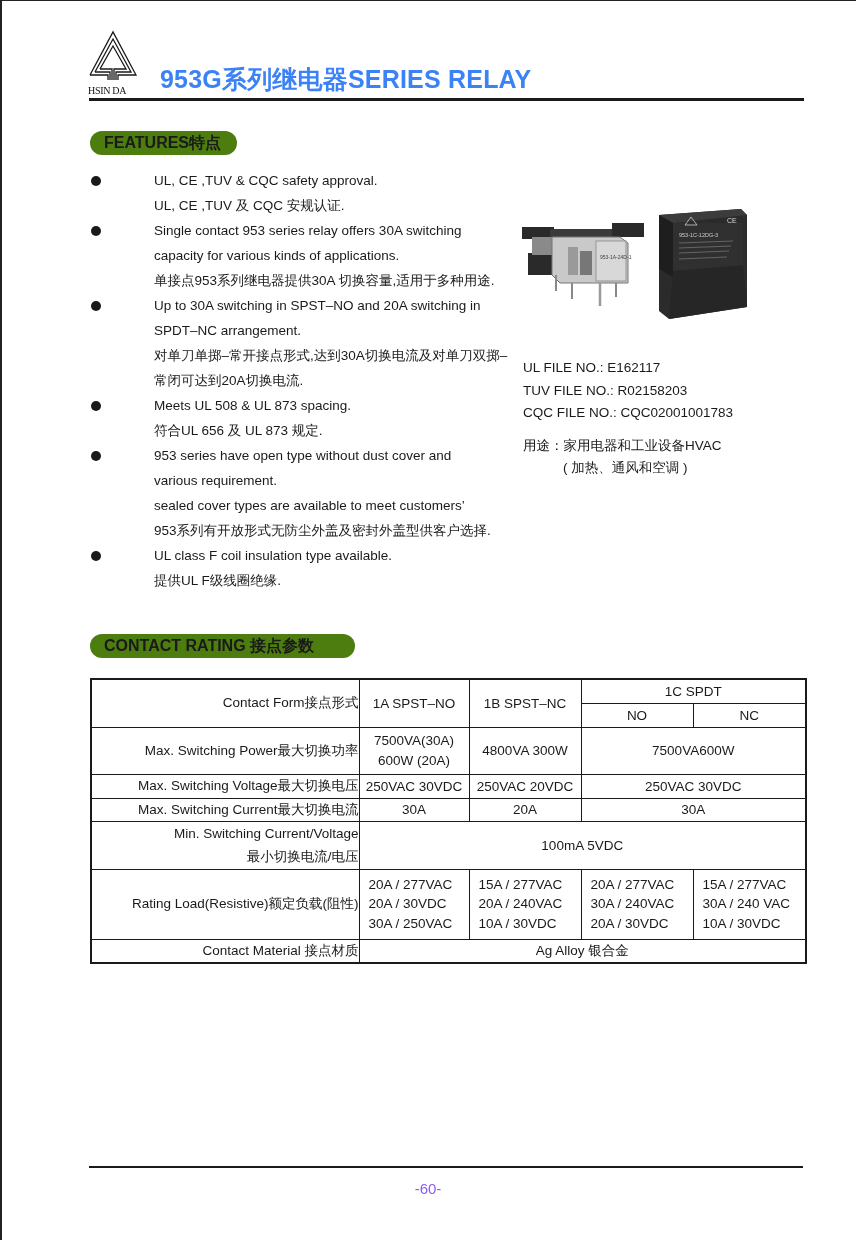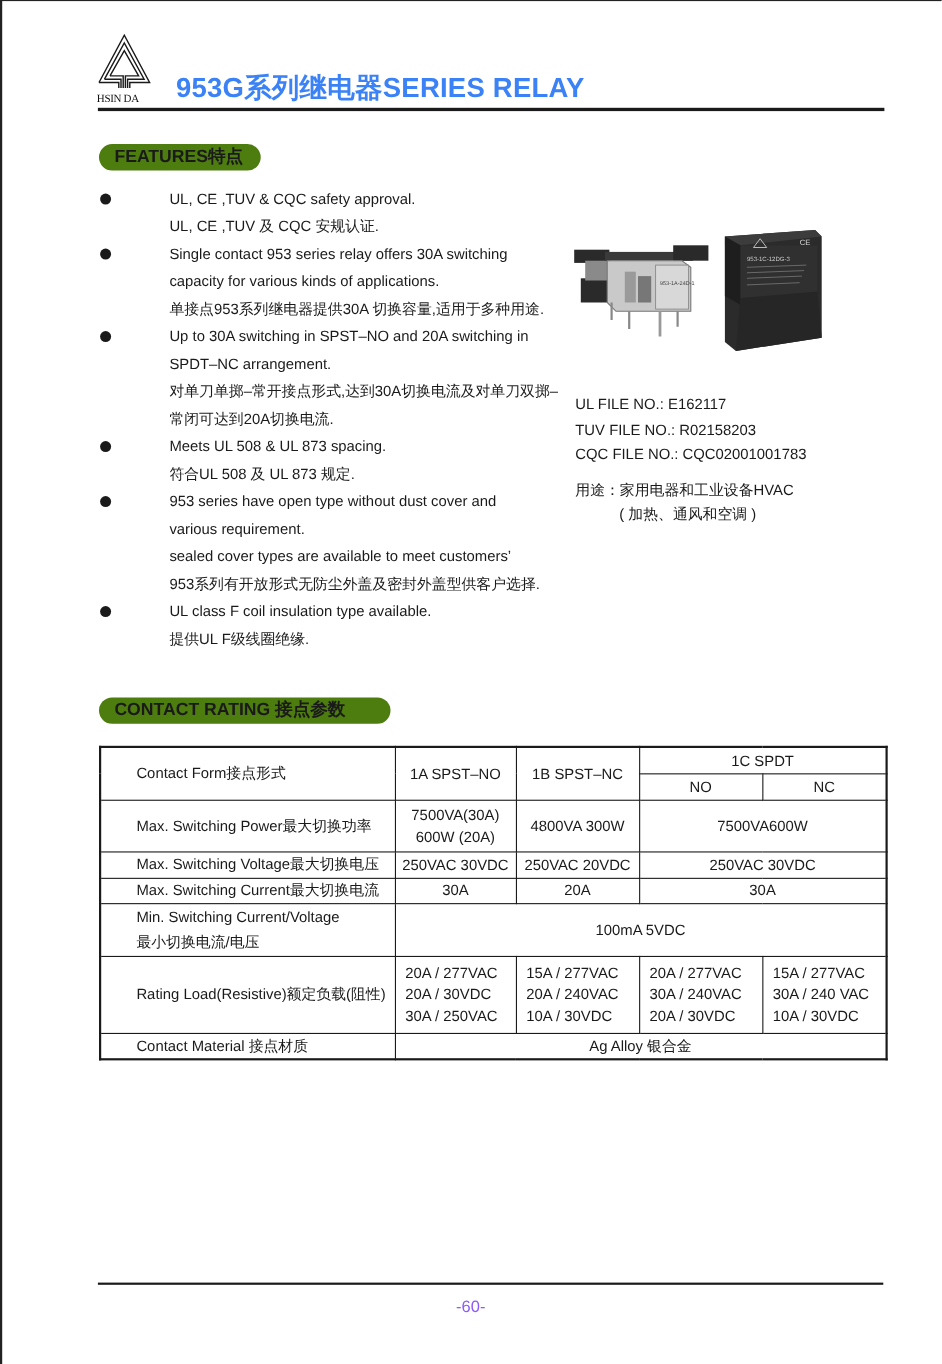--- a/index.html
+++ b/index.html
@@ -98,7 +98,7 @@
   <div class="feature">
     <span class="bullet"></span>
     <span class="line">Meets UL 508 &amp; UL 873 spacing.</span>
-    <span class="line">符合UL 508 及 UL 873 规定.</span>
+    <span class="line">符合UL 656 及 UL 873 规定.</span>
   </div>
   <div class="feature">
     <span class="bullet"></span>

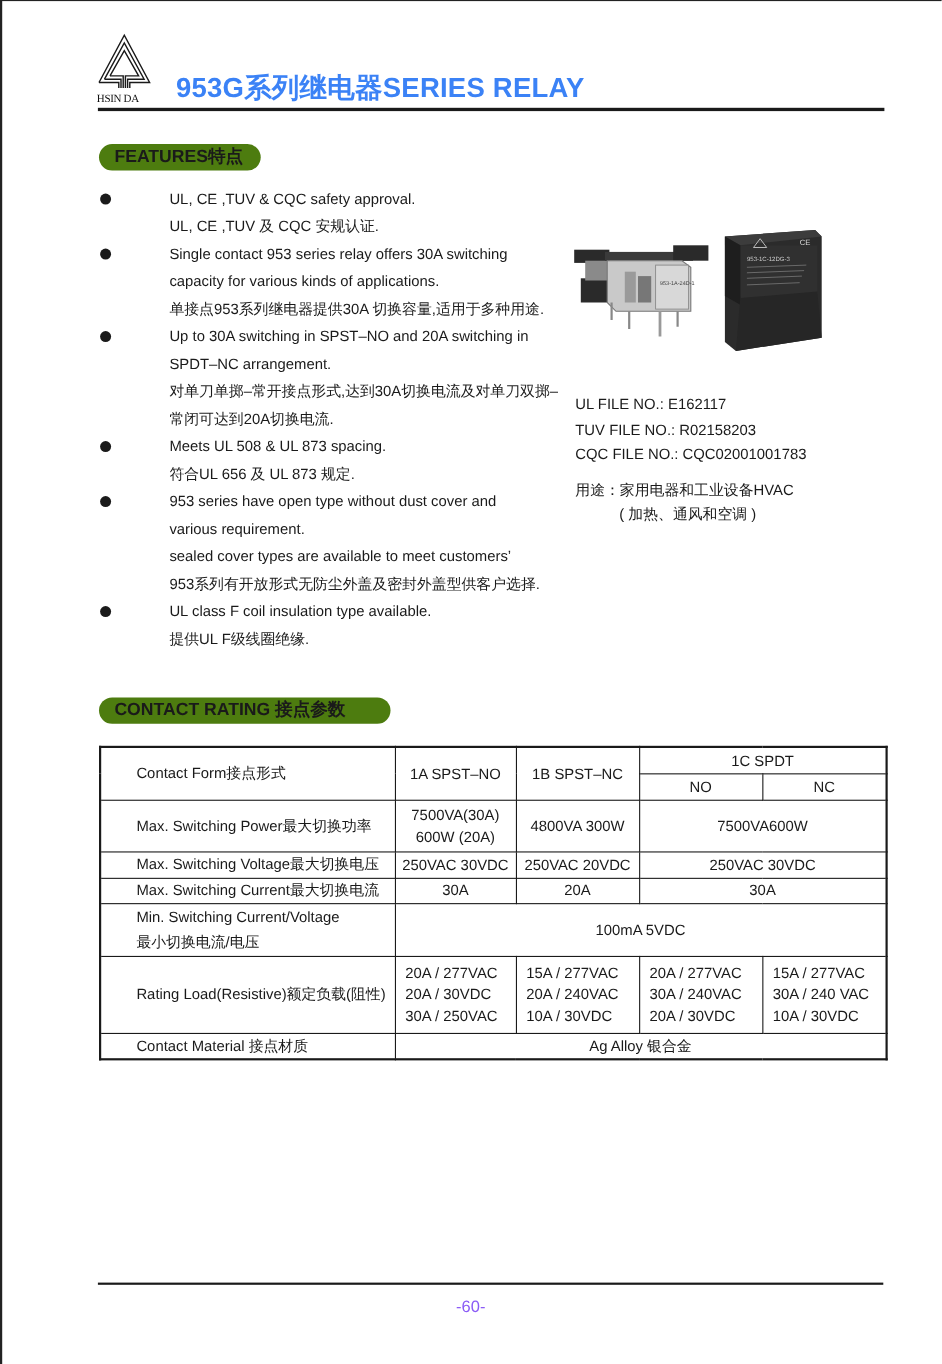--- a/index.html
+++ b/index.html
@@ -43,7 +43,7 @@
   .rating-table { position: absolute; left: 90px; top: 678px; width: 715px; border-collapse: collapse;
     font-size: 13.5px; border: 2px solid #1a1a1a; table-layout: fixed; }
   .rating-table td { border: 1px solid #1a1a1a; padding: 0; vertical-align: middle; }
-  .rating-table td.label { padding-left: 32px; text-align: left; }
+  .rating-table td.label { padding-left: 32px; text-align: right; }
   .rating-table td.c { text-align: center; }
   .rating-table td.l { text-align: left; padding-left: 9px; }
   .rating-table .ml { display: block; line-height: 19.5px; white-space: nowrap; }

